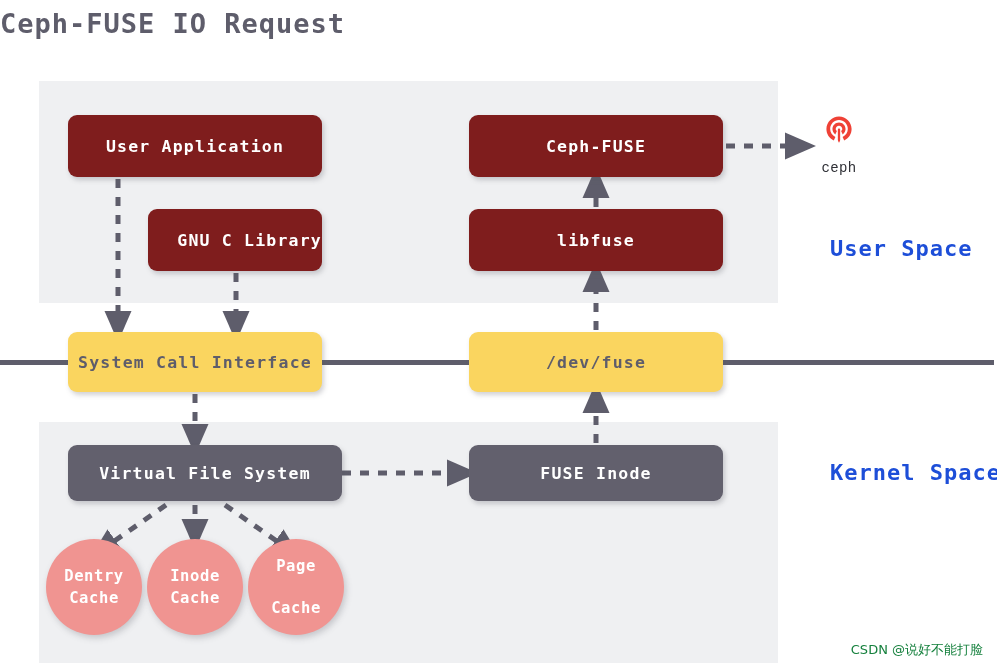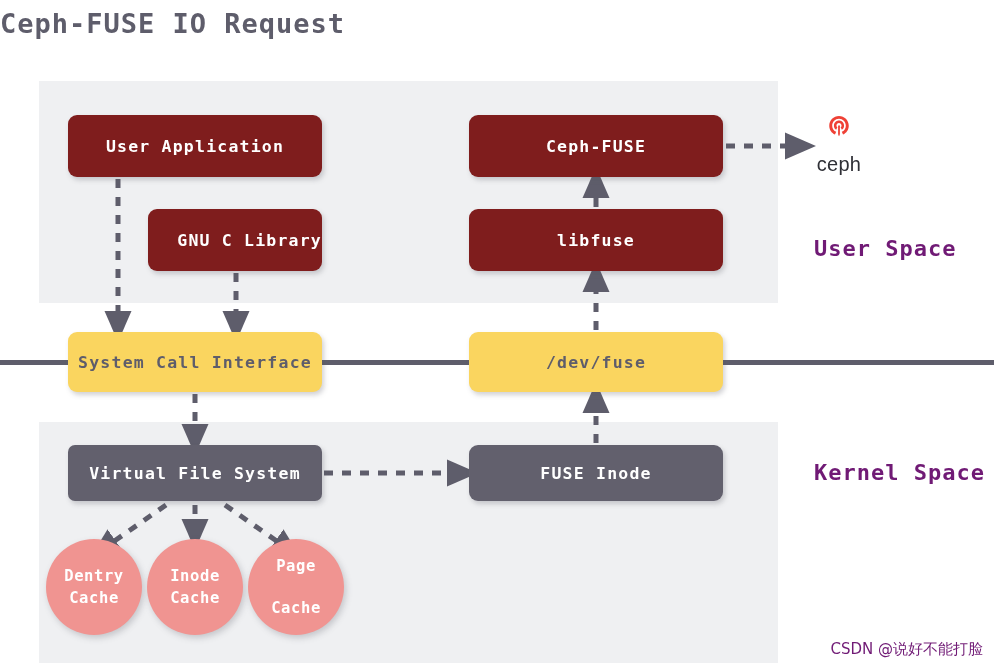--- a/index.html
+++ b/index.html
@@ -134,8 +134,8 @@
     align-items: center;
   }
   #ceph-logo-text {
-    font-family: Liberation Sans, sans-serif;
-    font-size: 20px;
+    font-family: Liberation Mono, monospace;
+    font-size: 14px;
     color: #2f3036;
     margin-top: 15px;
     letter-spacing: 0.3px;

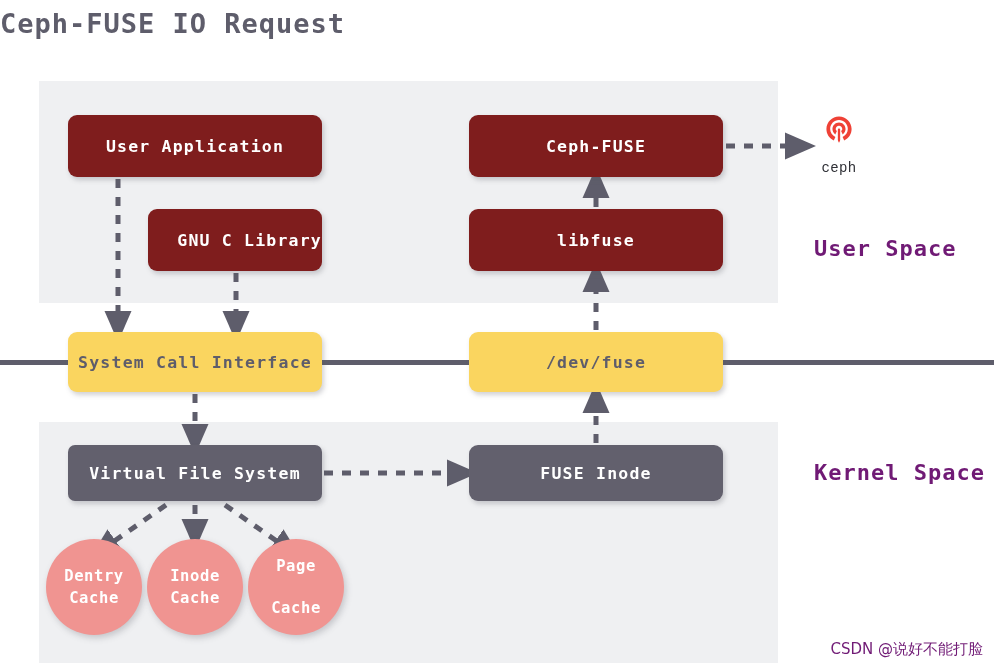--- a/index.html
+++ b/index.html
@@ -44,9 +44,10 @@
     font-family: "DejaVu Sans Mono", "Liberation Mono", monospace;
     font-size: 22px;
     font-weight: bold;
-    color: #701a75;
+    color: #1d4ed8;
     letter-spacing: 1px;
     white-space: nowrap;
+    margin-left: 16px;
   }
   #user-space-label   { left: 814px; top: 236px; }
   #kernel-space-label { left: 814px; top: 460px; }

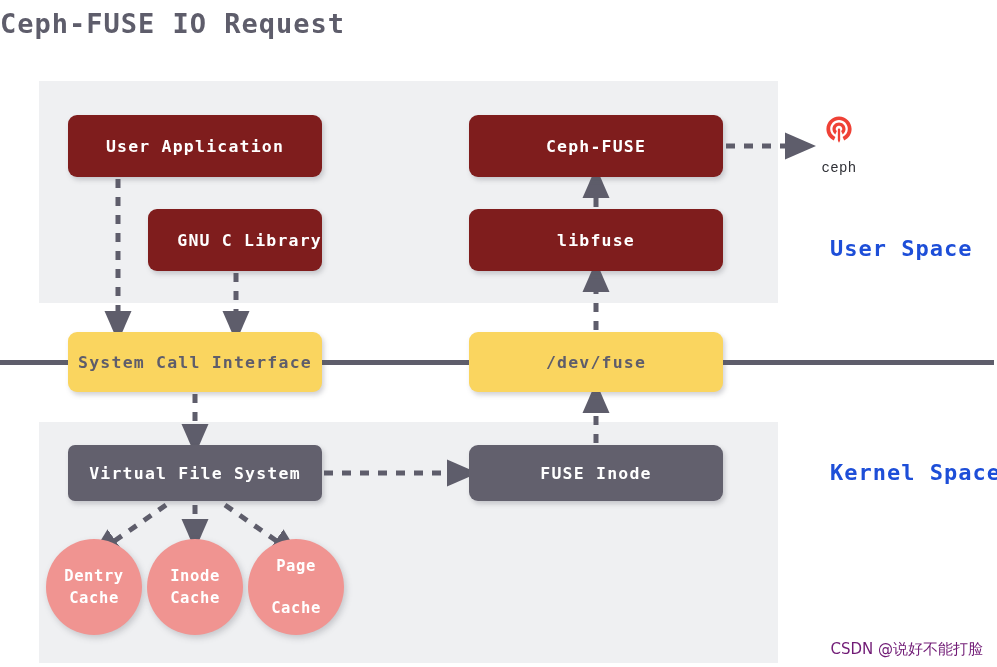--- a/index.html
+++ b/index.html
@@ -88,7 +88,7 @@
   #node-libfuse          { left: 469px; top: 209px; width: 254px; height: 62px; }
   #node-syscall          { left: 68px;  top: 332px; width: 254px; height: 60px; }
   #node-devfuse          { left: 469px; top: 332px; width: 254px; height: 60px; }
-  #node-vfs              { left: 68px;  top: 445px; width: 254px; height: 56px; border-radius: 7px; }
+  #node-vfs              { left: 68px;  top: 445px; width: 274px; height: 56px; }
   #node-fuse-driver      { left: 469px; top: 445px; width: 254px; height: 56px; }
 
   

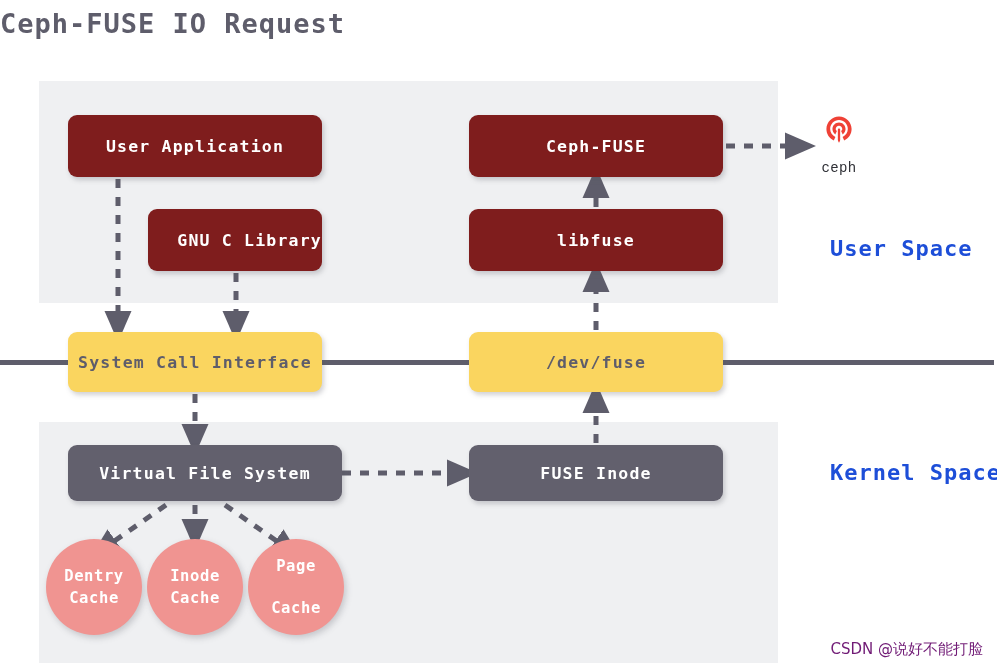--- a/index.html
+++ b/index.html
@@ -148,8 +148,8 @@
     right: 14px;
     bottom: 8px;
     font-family: "DejaVu Sans", "Liberation Sans", sans-serif;
-    font-size: 15px;
-    color: #701a75;
+    font-size: 13px;
+    color: #15803d;
     white-space: nowrap;
   }
 </style>

